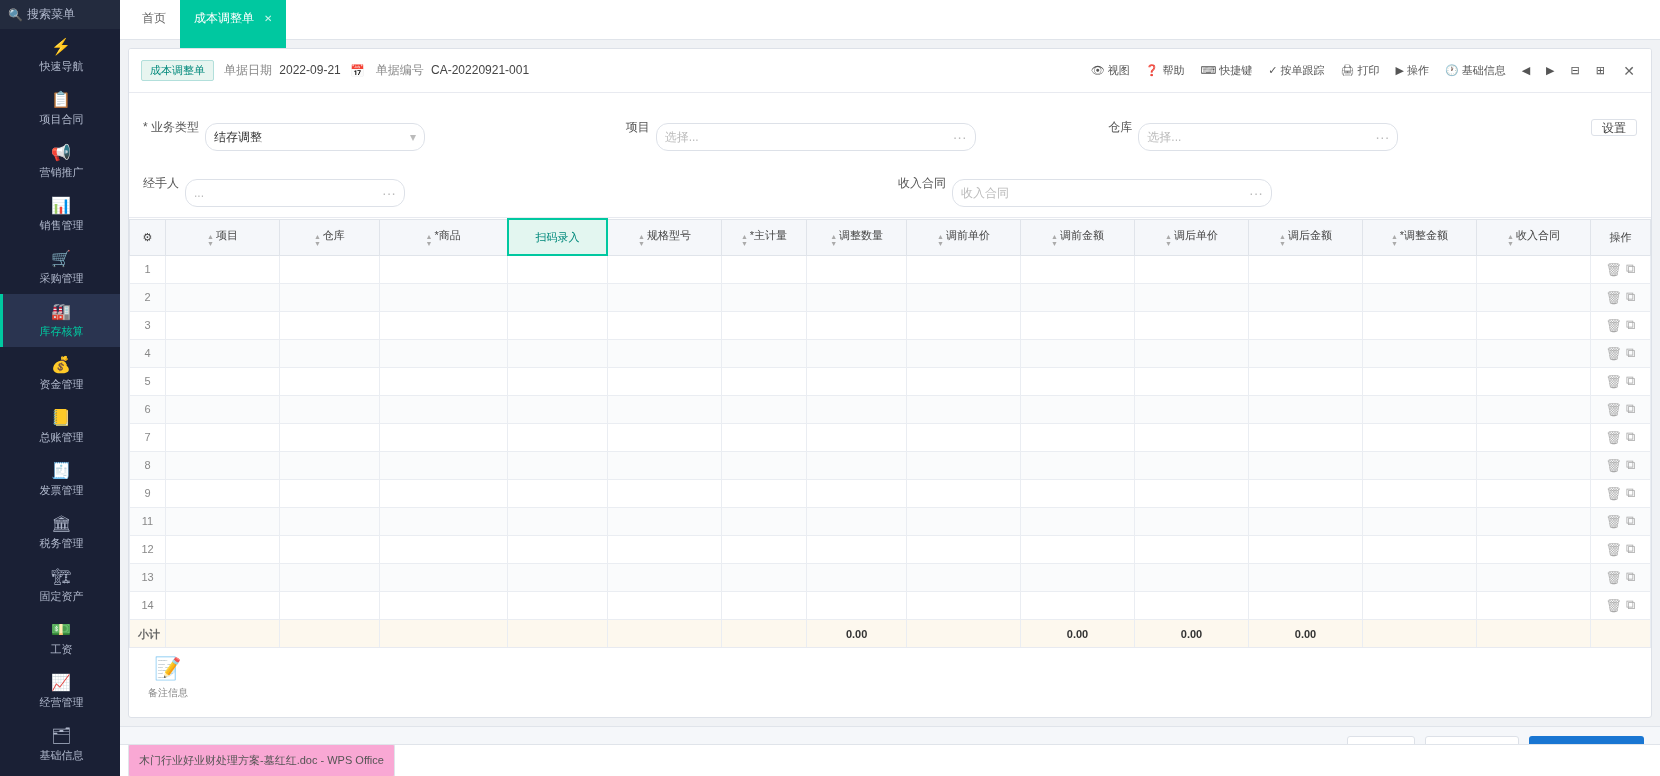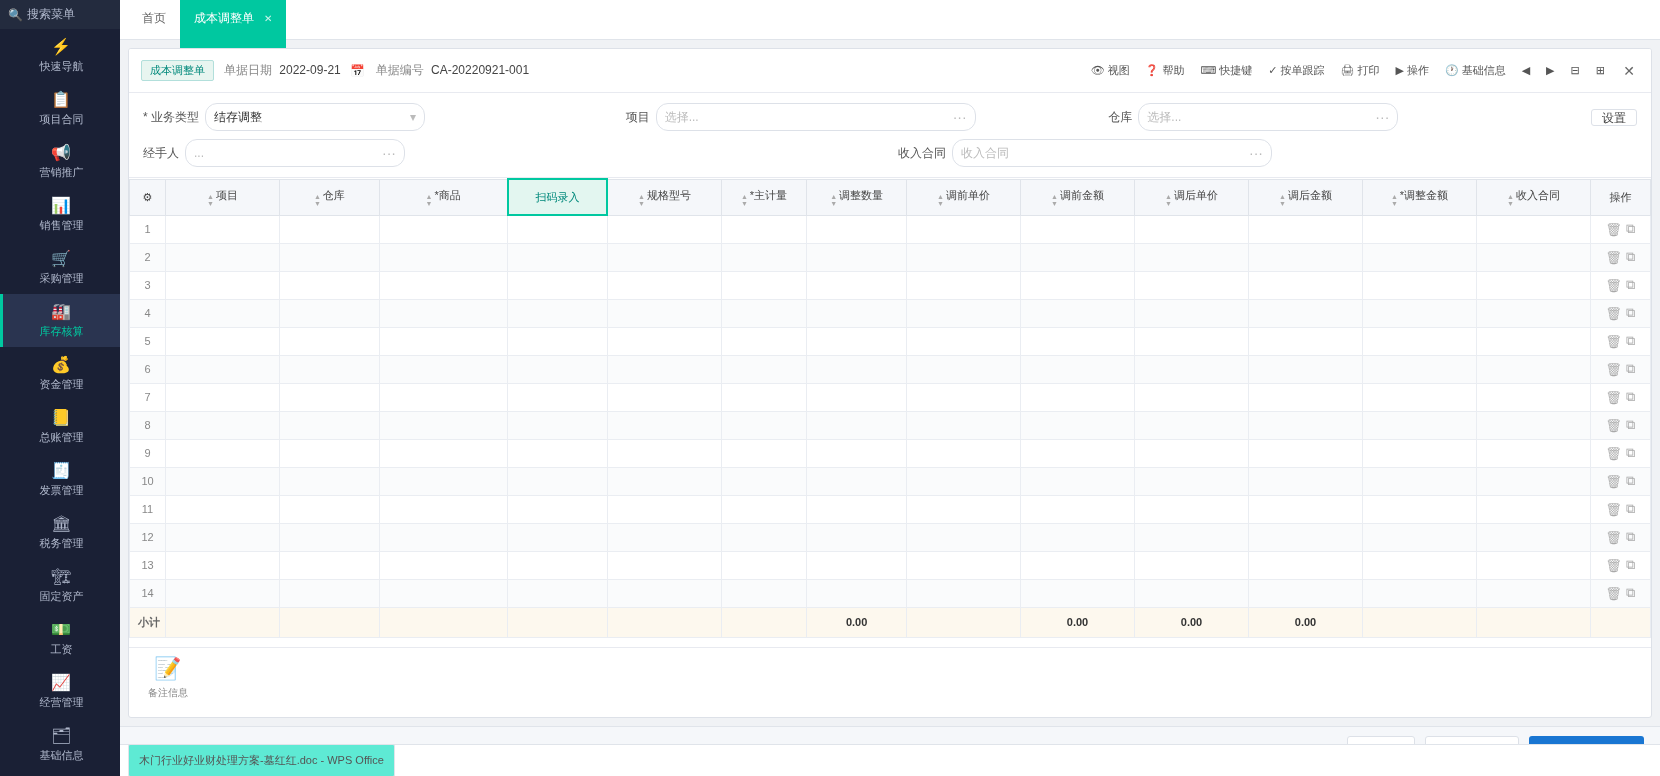--- a/index.html
+++ b/index.html
@@ -179,6 +179,7 @@
       align-items: center;
       justify-content: space-between;
       max-width: 280px;
+      margin-top: 20px;
     }
     .form-input-wide { max-width: 400px; }
     .form-input .dots { color: #bbb; font-size: 14px; }

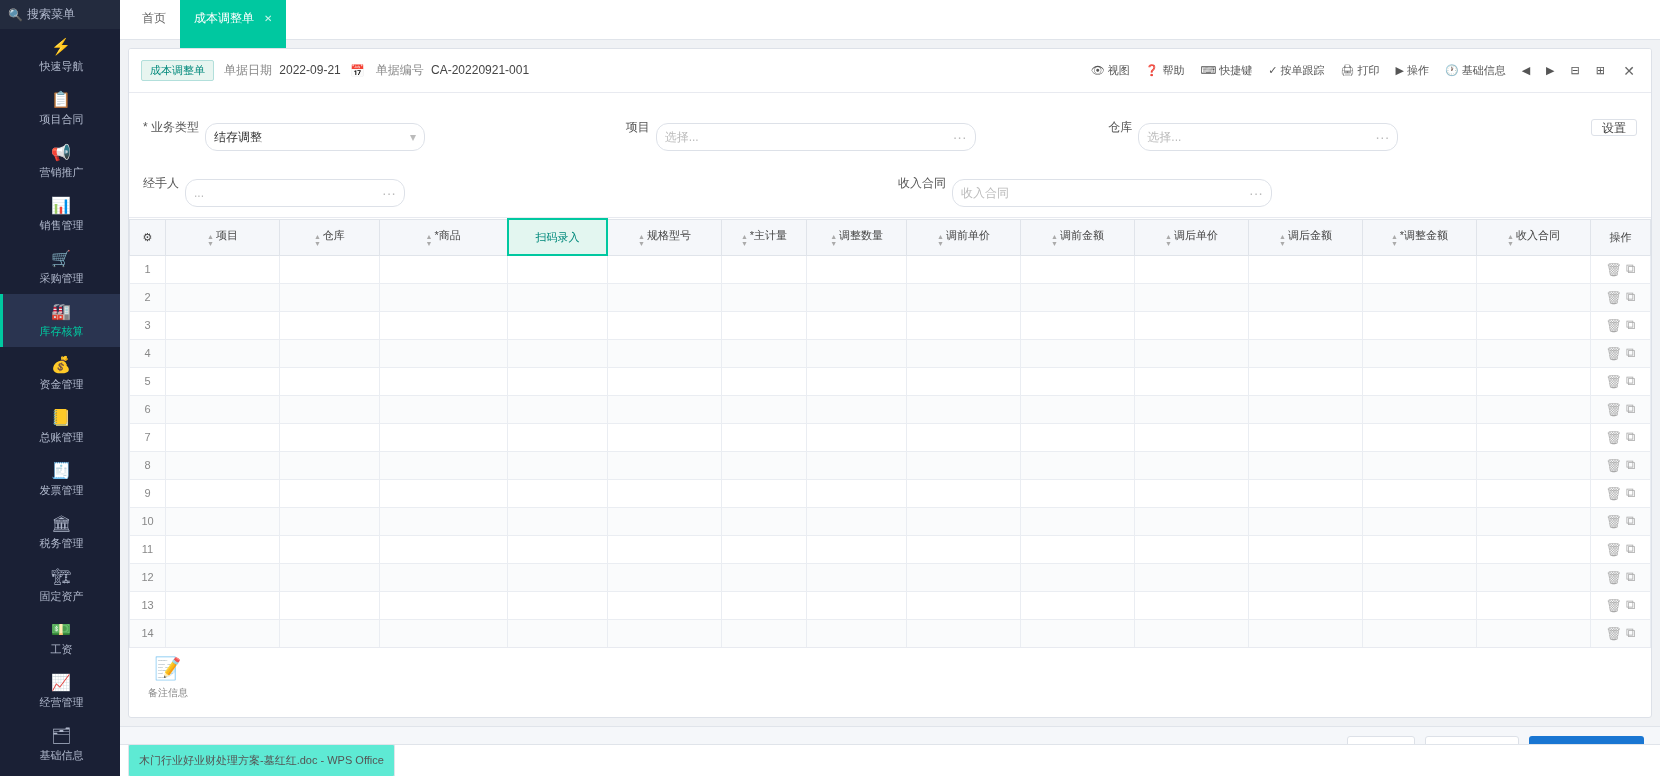--- a/index.html
+++ b/index.html
@@ -819,28 +819,6 @@
                 </td>
               </tr>
               <tr>
-                <td class="row-num">10</td>
-                <td></td>
-                <td></td>
-                <td></td>
-                <td></td>
-                <td></td>
-                <td></td>
-                <td></td>
-                <td></td>
-                <td></td>
-                <td></td>
-                <td></td>
-                <td></td>
-                <td></td>
-                <td class="action-col">
-                  <div class="action-icons">
-                    <span class="action-icon">🗑</span>
-                    <span class="action-icon">⧉</span>
-                  </div>
-                </td>
-              </tr>
-              <tr>
                 <td class="row-num">11</td>
                 <td></td>
                 <td></td>

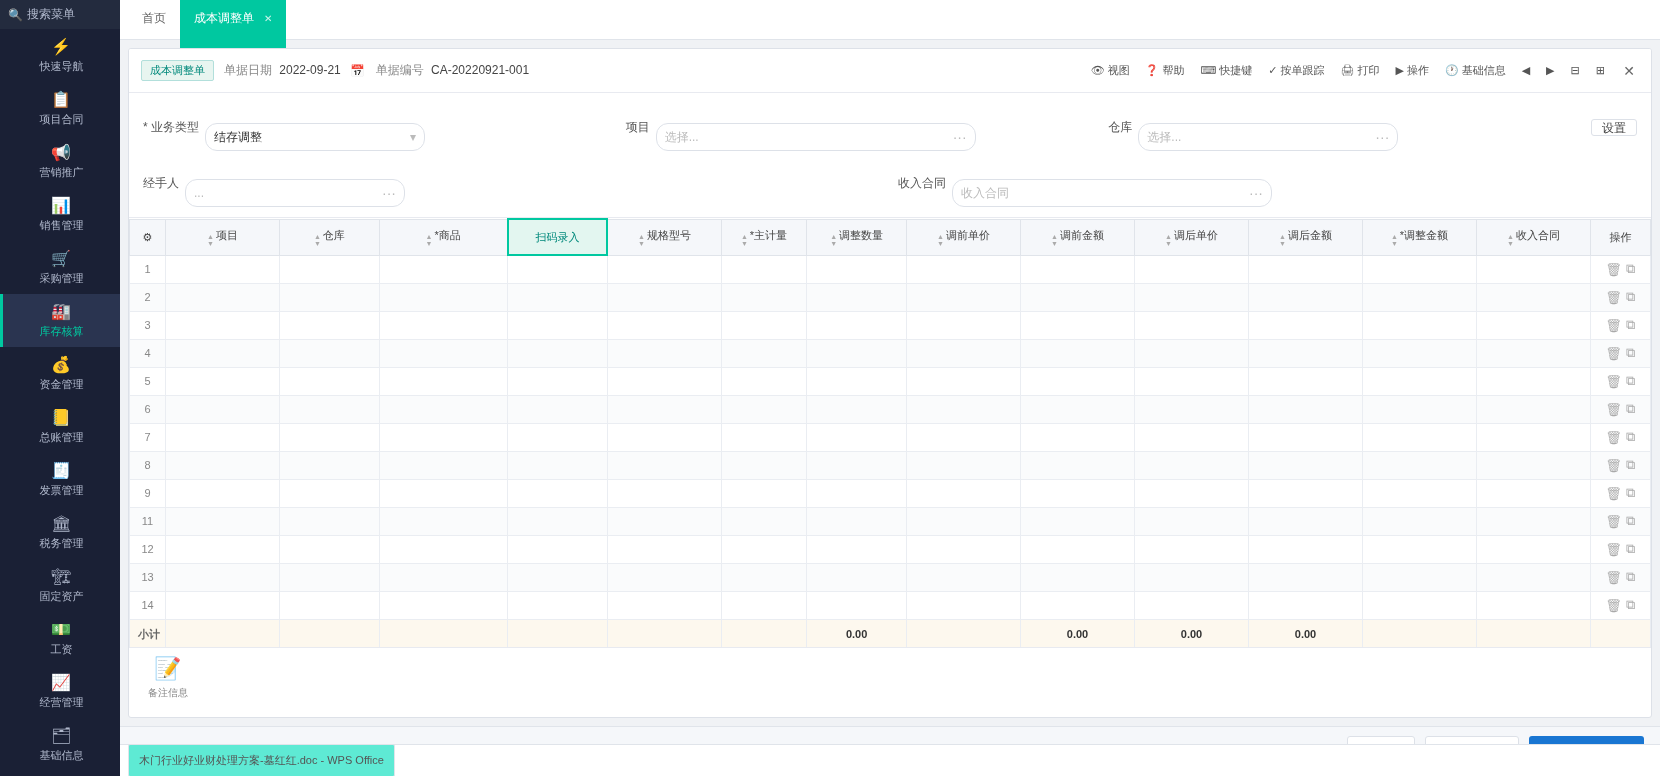--- a/index.html
+++ b/index.html
@@ -348,7 +348,7 @@
       z-index: 100;
     }
     .taskbar-item {
-      background: #5eead4;
+      background: #f9a8d4;
       border: 1px solid #e0e4ea;
       border-radius: 2px;
       padding: 8px 10px;

